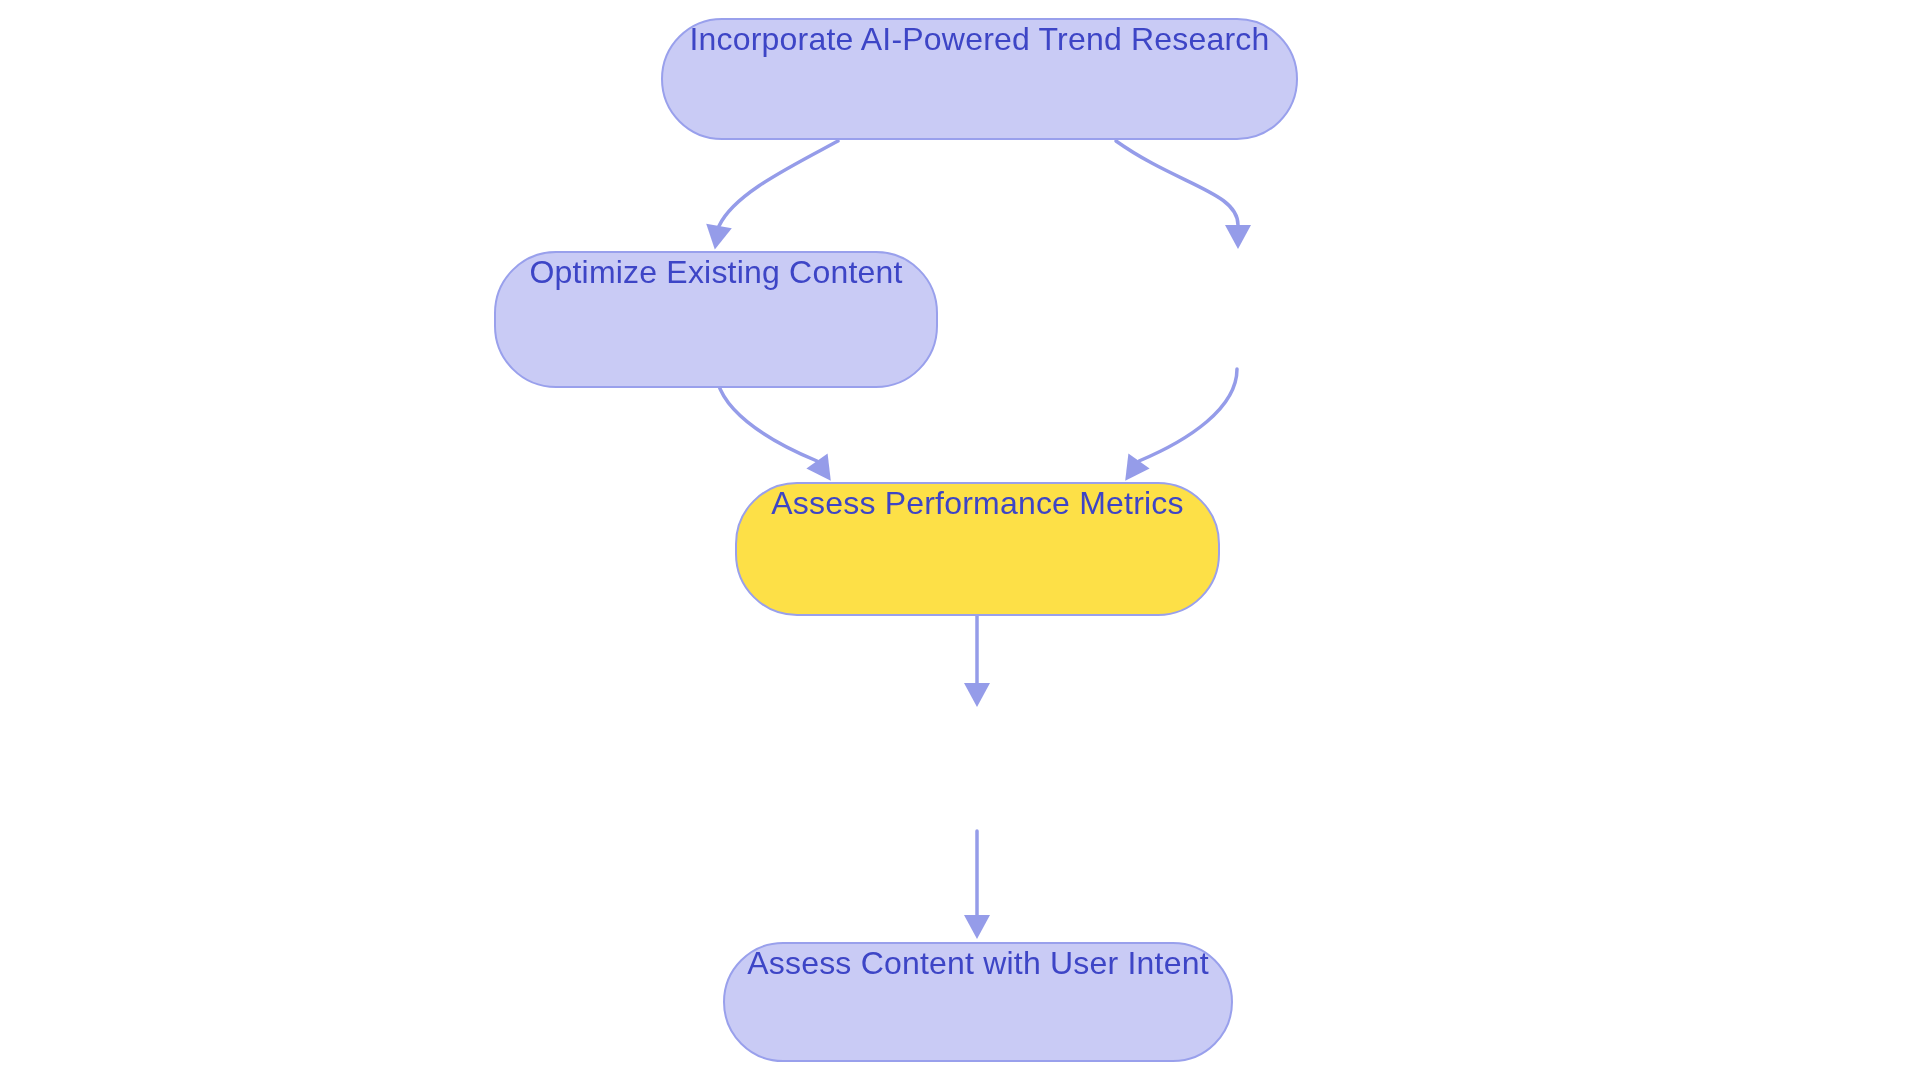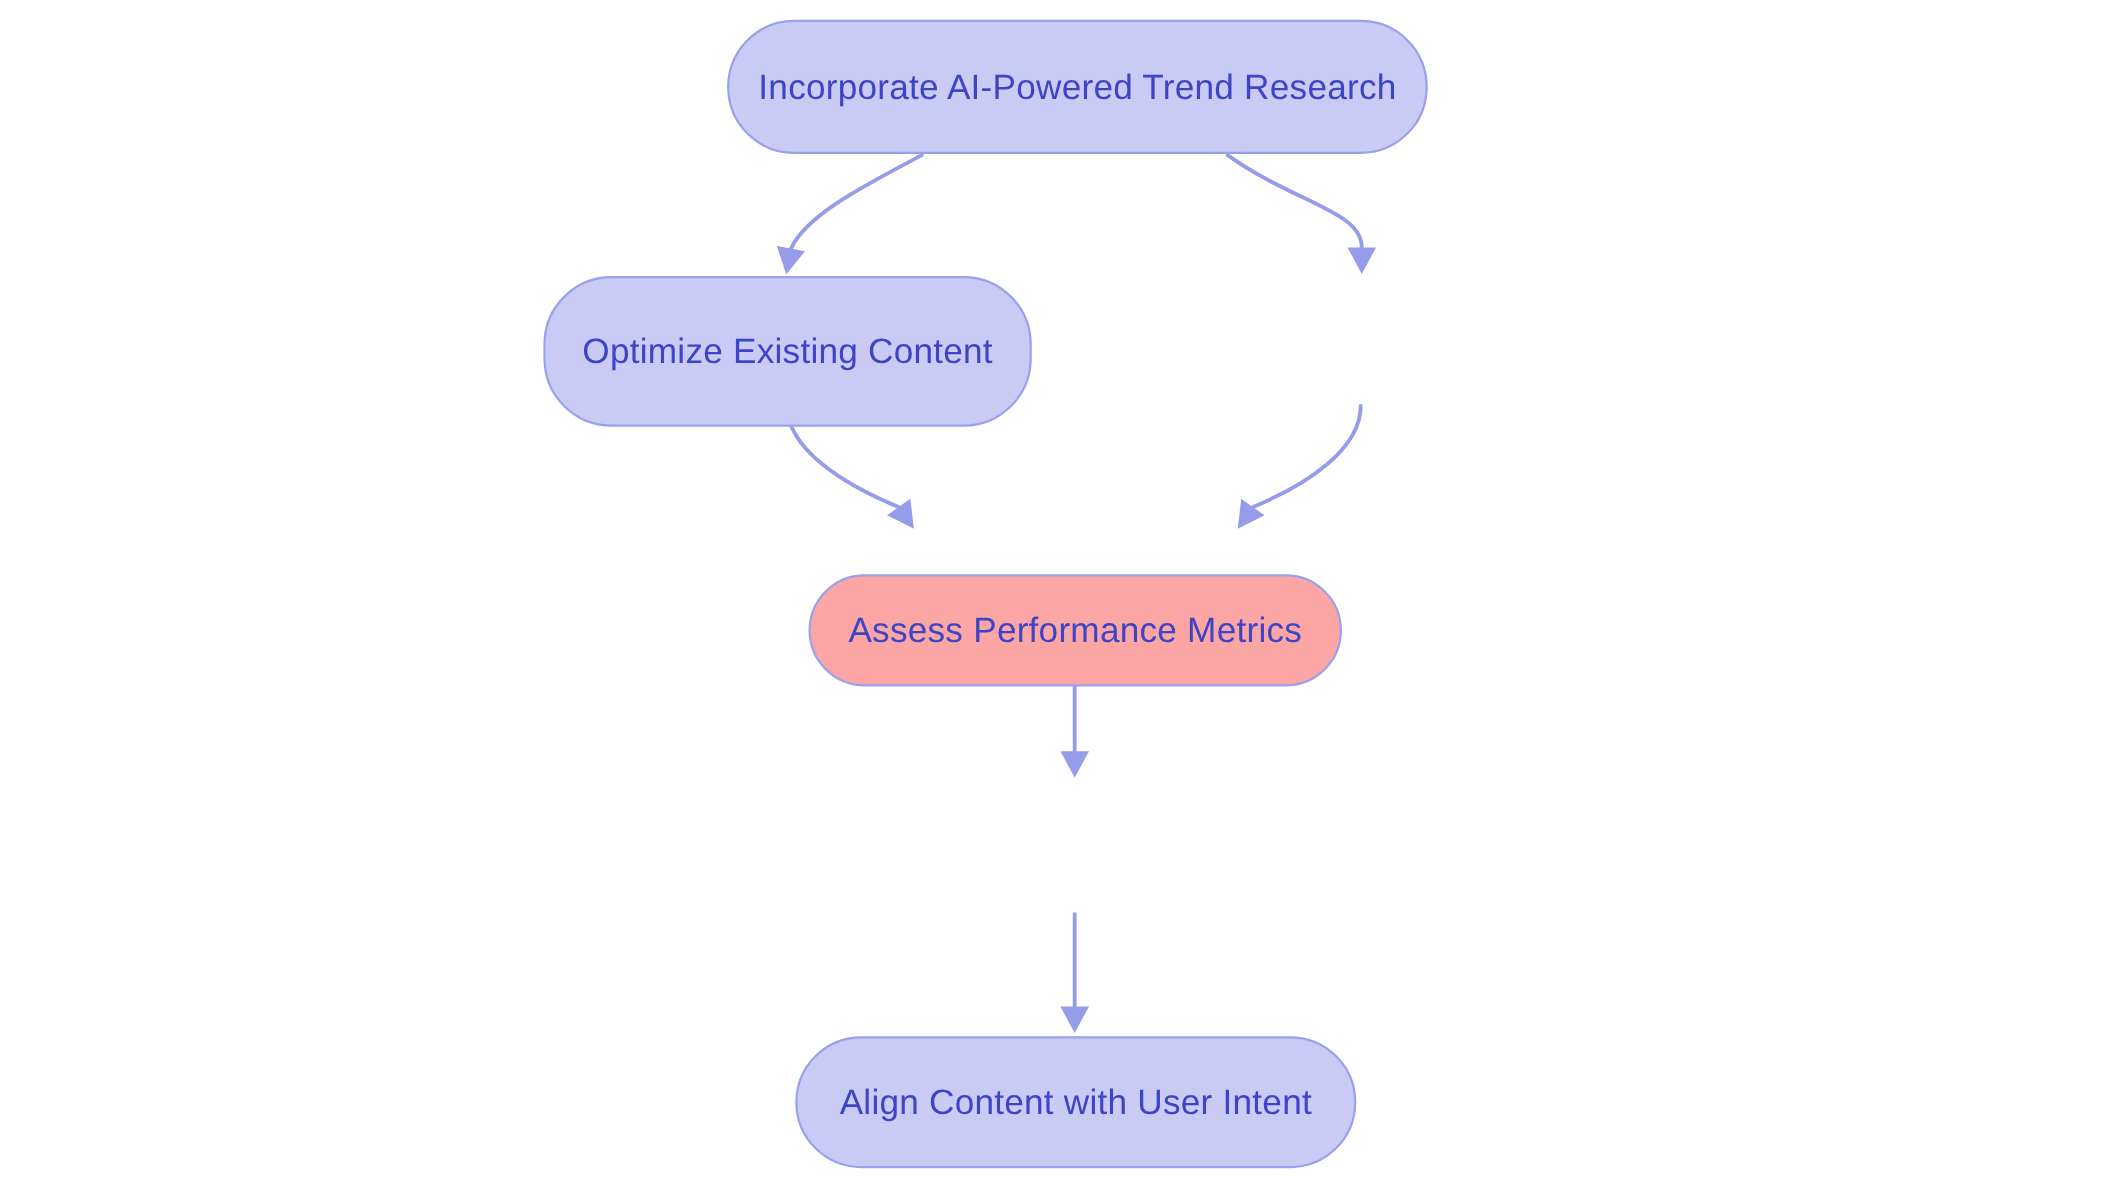--- a/index.html
+++ b/index.html
@@ -26,7 +26,6 @@
     position: absolute;
     box-sizing: border-box;
     display: flex;
-    align-items: center;
     justify-content: center;
     border-radius: 62px;
     border-style: solid;

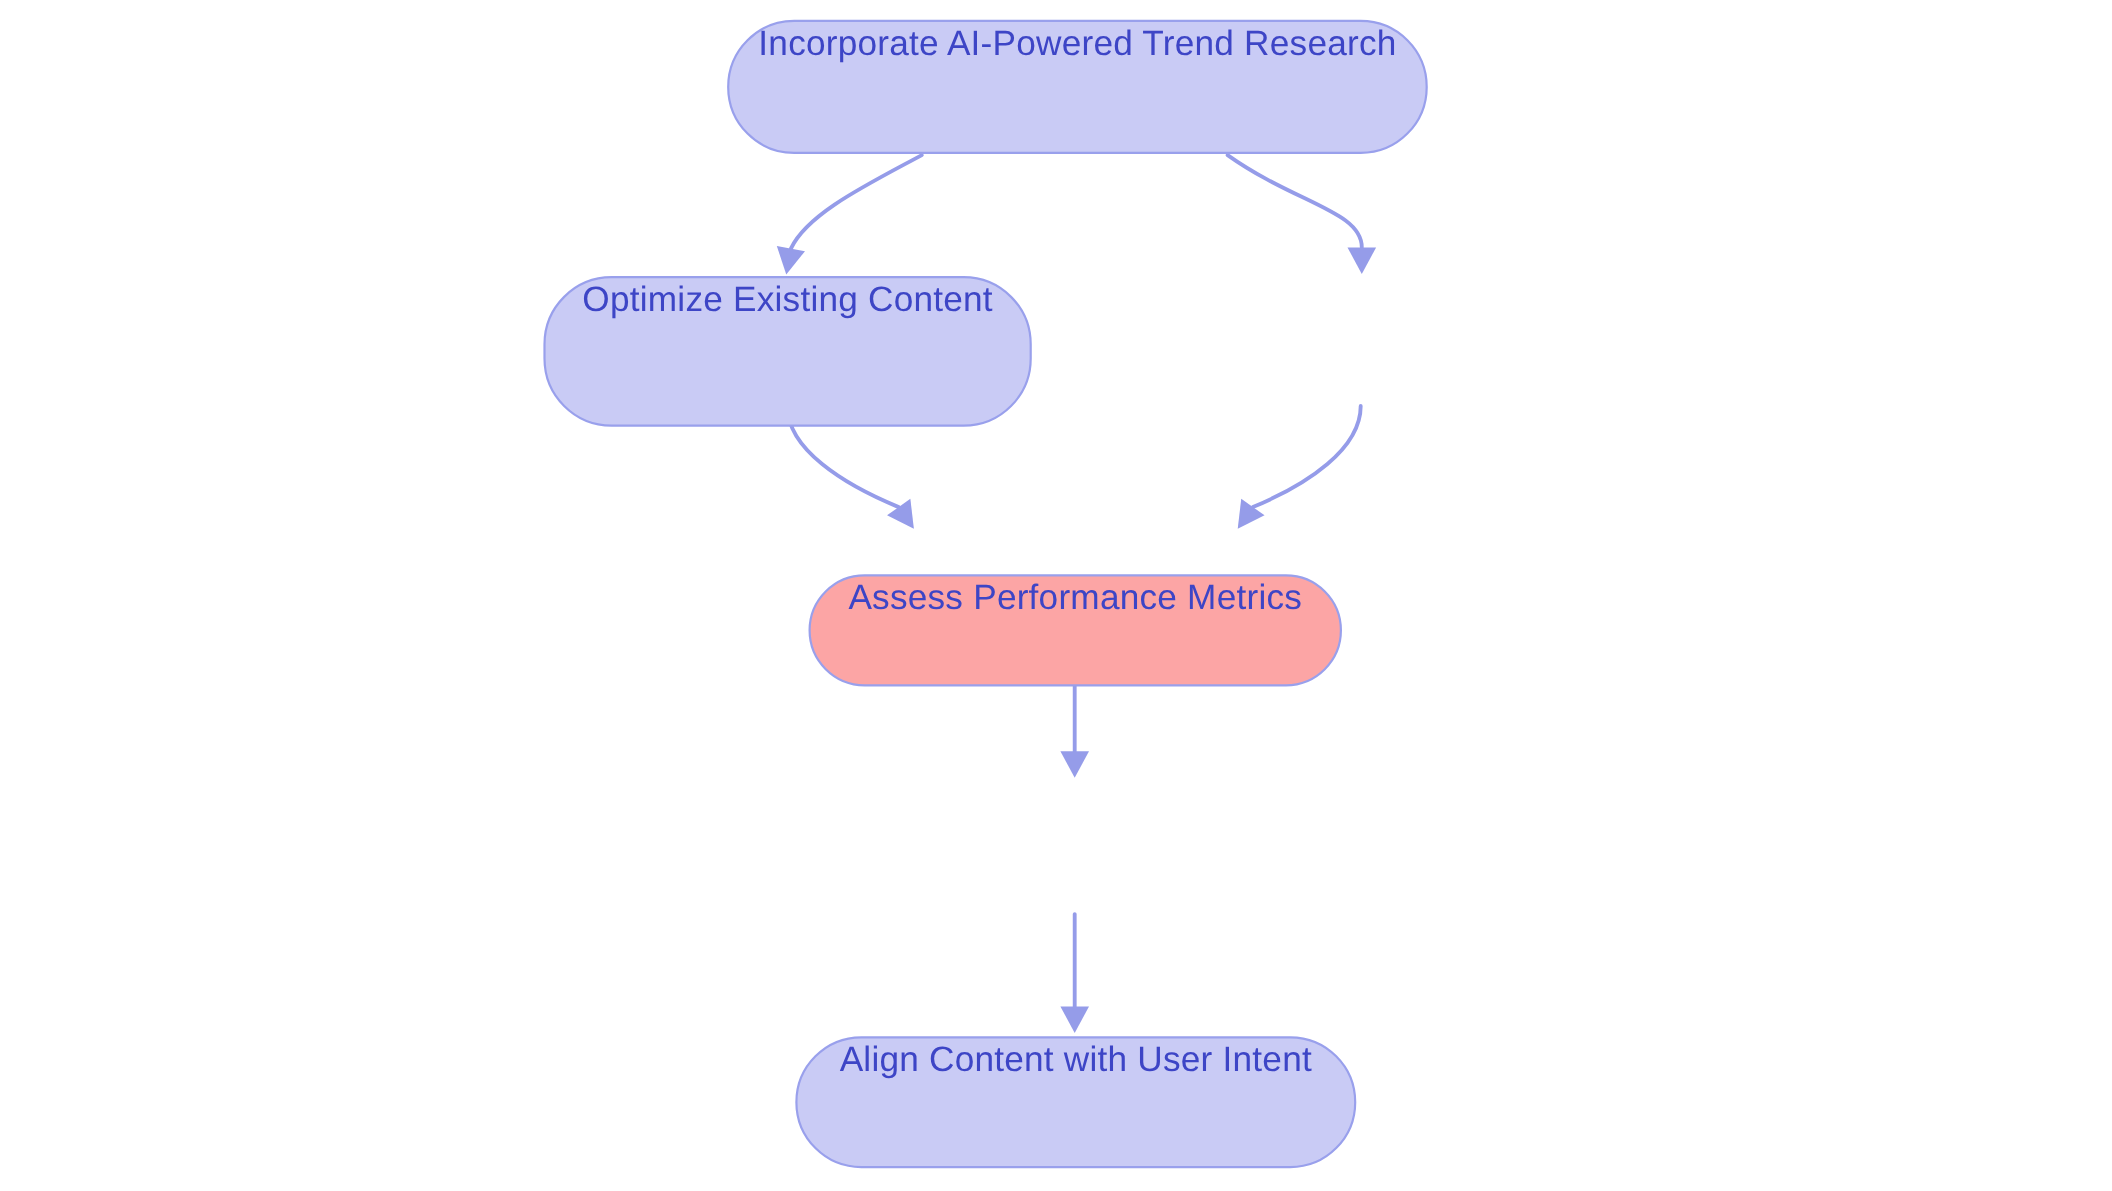--- a/index.html
+++ b/index.html
@@ -76,7 +76,7 @@
     <div class="flow-node" style="left: 494px; top: 251px; width: 444px; height: 137px; background: rgb(201, 203, 245); border-color: rgb(153, 160, 236); color: rgb(61, 69, 198);">
       <span class="node-label">Optimize Existing Content</span>
     </div>
-    <div class="flow-node" style="left: 735px; top: 482px; width: 485px; height: 102px; background: #fca5a5; border-color: rgb(153, 160, 236); color: rgb(61, 69, 198); margin-top: 40px;">
+    <div class="flow-node" style="left: 735px; top: 482px; width: 485px; height: 134px; background: #fde047; border-color: rgb(153, 160, 236); color: rgb(61, 69, 198);">
       <span class="node-label">Assess Performance Metrics</span>
     </div>
     <div class="flow-node" style="left: 723px; top: 942px; width: 510px; height: 120px; background: rgb(201, 203, 245); border-color: rgb(153, 160, 236); color: rgb(61, 69, 198);">

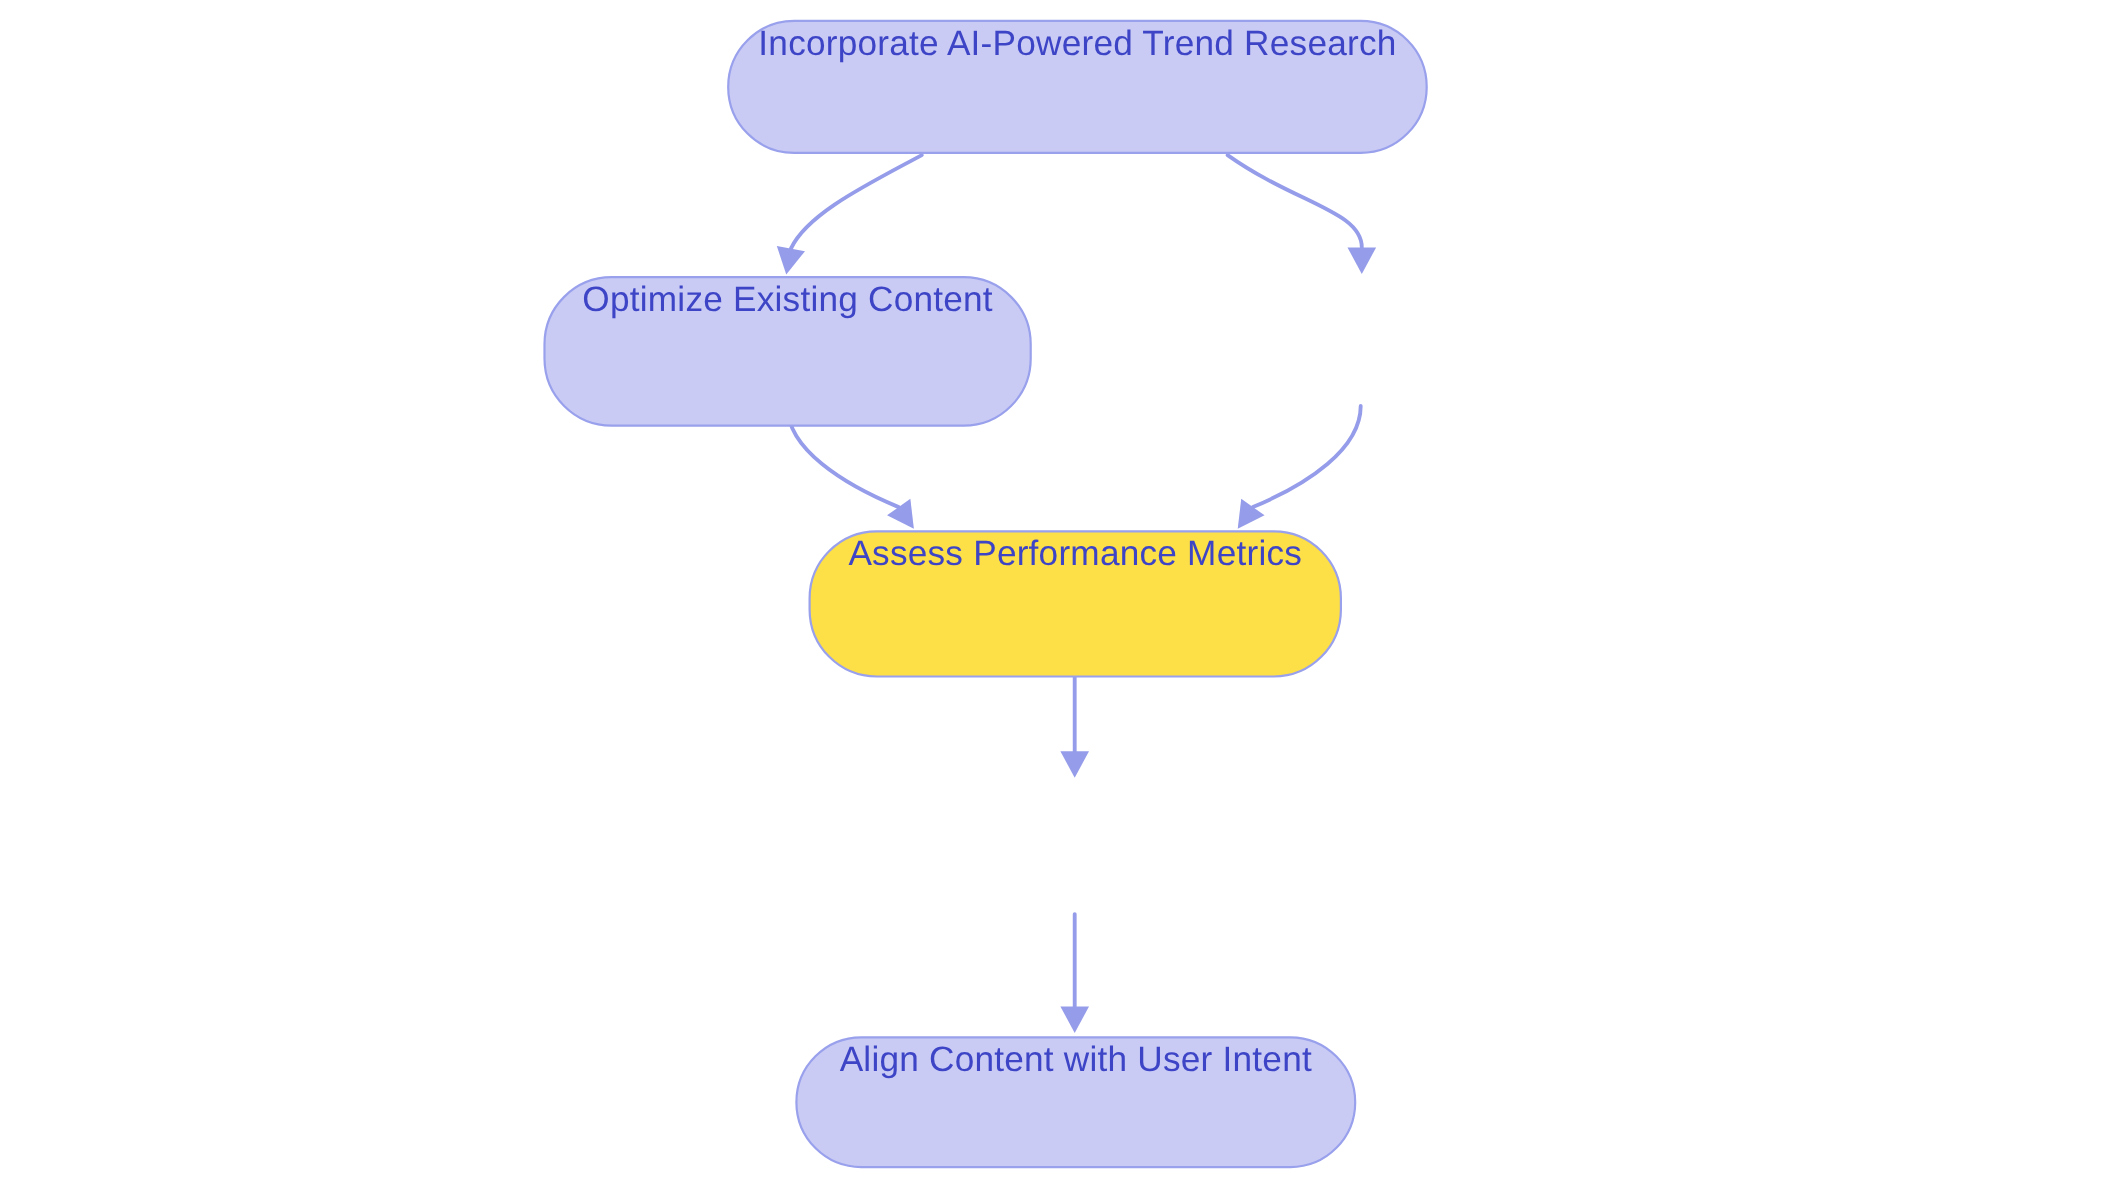--- a/index.html
+++ b/index.html
@@ -80,7 +80,7 @@
       <span class="node-label">Assess Performance Metrics</span>
     </div>
     <div class="flow-node" style="left: 723px; top: 942px; width: 510px; height: 120px; background: rgb(201, 203, 245); border-color: rgb(153, 160, 236); color: rgb(61, 69, 198);">
-      <span class="node-label">Align Content with User Intent</span>
+      <span class="node-label">Assess Content with User Intent</span>
     </div>
   </div>
 

